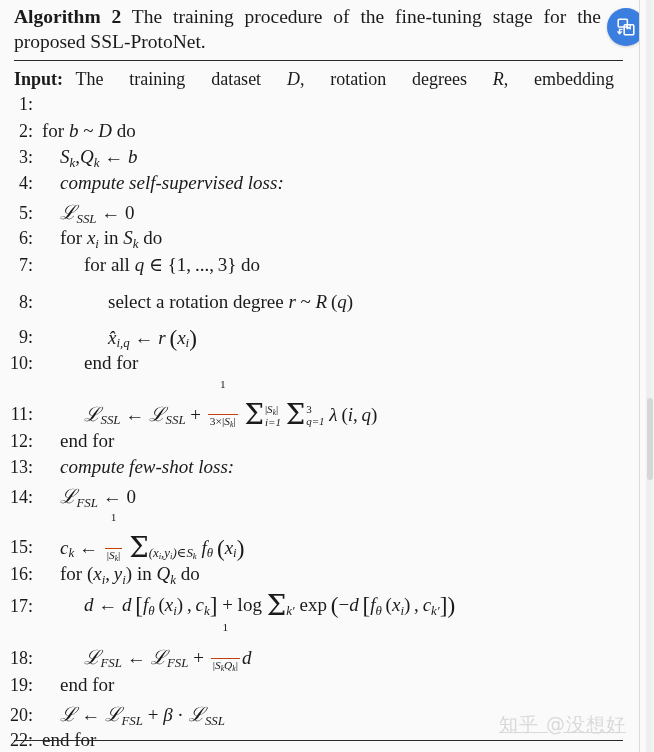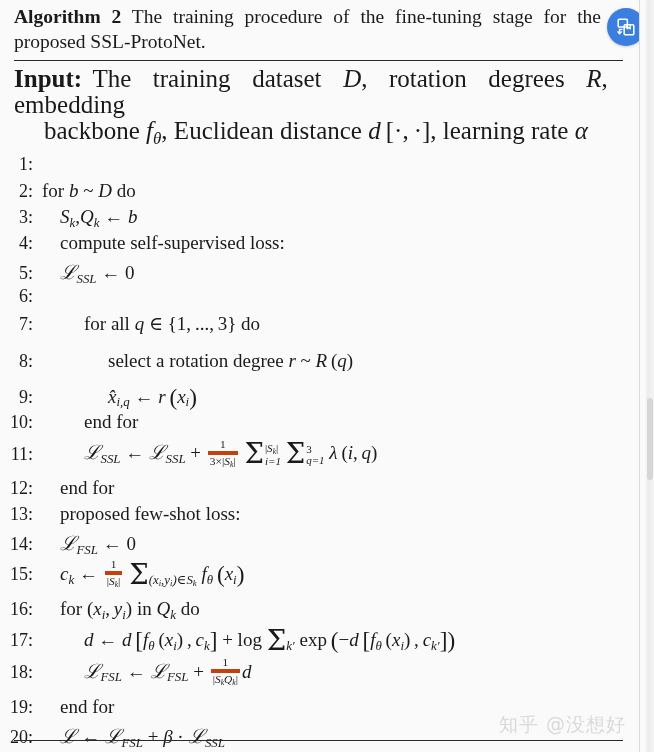--- a/index.html
+++ b/index.html
@@ -77,7 +77,7 @@
   
   .inputblock {
     padding: 5px 14px 0 14px;
-    font-size: 25px;
+    font-size: 18px;
     line-height: 26px;
     width: 628px;
     box-sizing: border-box;

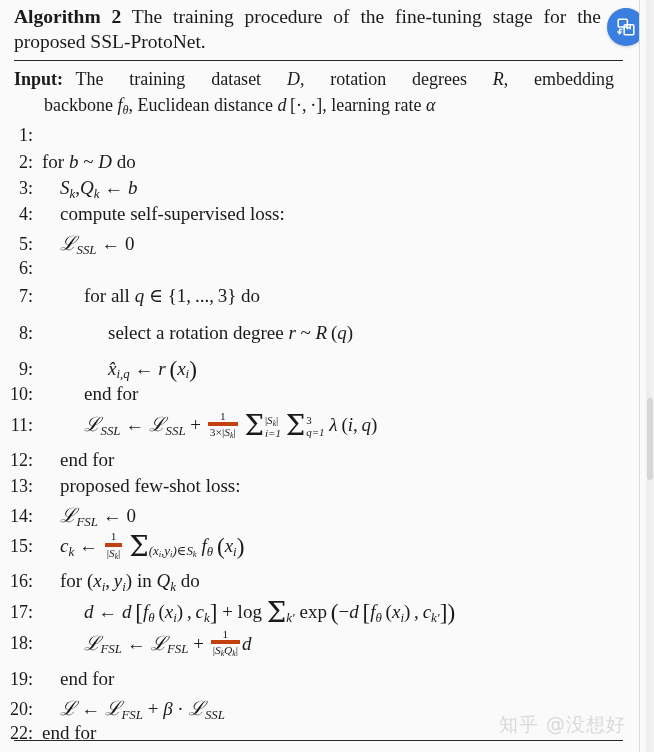--- a/index.html
+++ b/index.html
@@ -201,7 +201,6 @@
 
     <div class="inputblock">
       <div class="l1"><span class="lbl">Input:</span><span> The&nbsp; training&nbsp; dataset&nbsp; <span class="mi">D</span>,&nbsp; rotation&nbsp; degrees&nbsp; <span class="mi">R</span>,&nbsp; embedding</span></div>
-      <div class="l2">backbone <span class="mi">f</span><span class="sub">θ</span>, Euclidean distance <span class="mi">d</span> [·, ·], learning rate <span class="mi">α</span></div>
     </div>
 
     <div class="lines">

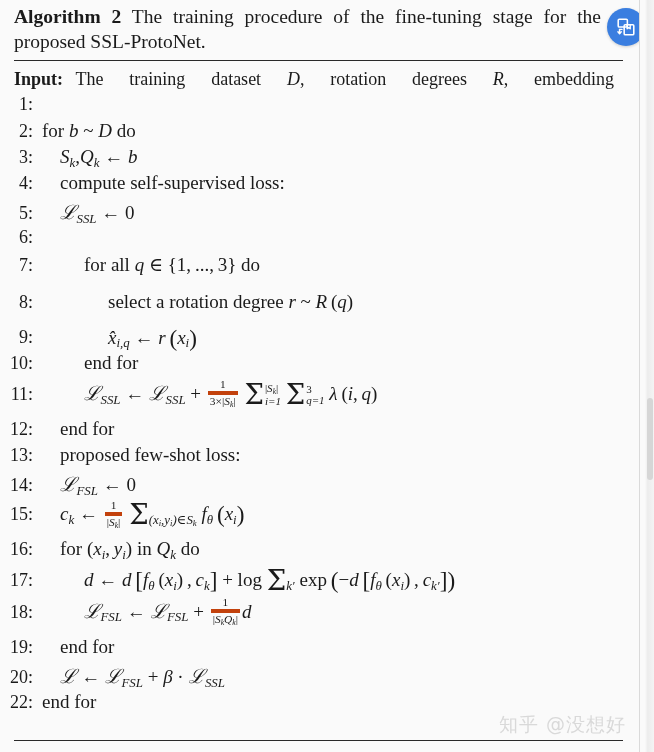--- a/index.html
+++ b/index.html
@@ -113,7 +113,7 @@
   .i2 { padding-left: 42px; }
   .i3 { padding-left: 66px; margin-top: 12px; }
   .bf { font-weight: normal; }
-  .it { }
+  .it { font-style: italic; }
   .mi { font-style: italic; font-family: "Liberation Serif", serif; }
   .tall { min-height: 40px; }
   

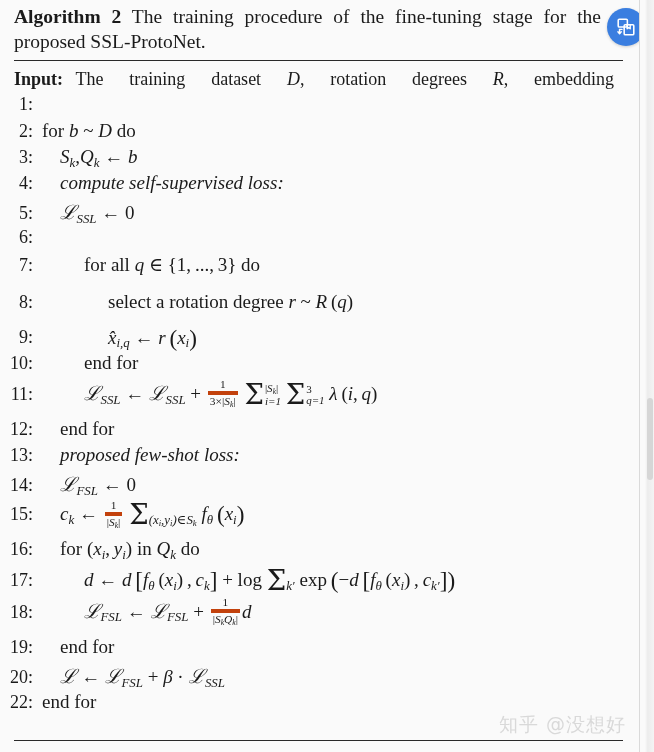--- a/index.html
+++ b/index.html
@@ -231,6 +231,7 @@
 
       <div class="ln">
         <span class="num">6:</span>
+        <span class="body i1"><span class="bf">for</span> <span class="mi">x</span><span class="sub">i</span> in <span class="mi">S</span><span class="sub">k</span> <span class="bf">do</span></span>
       </div>
 
       <div class="ln">

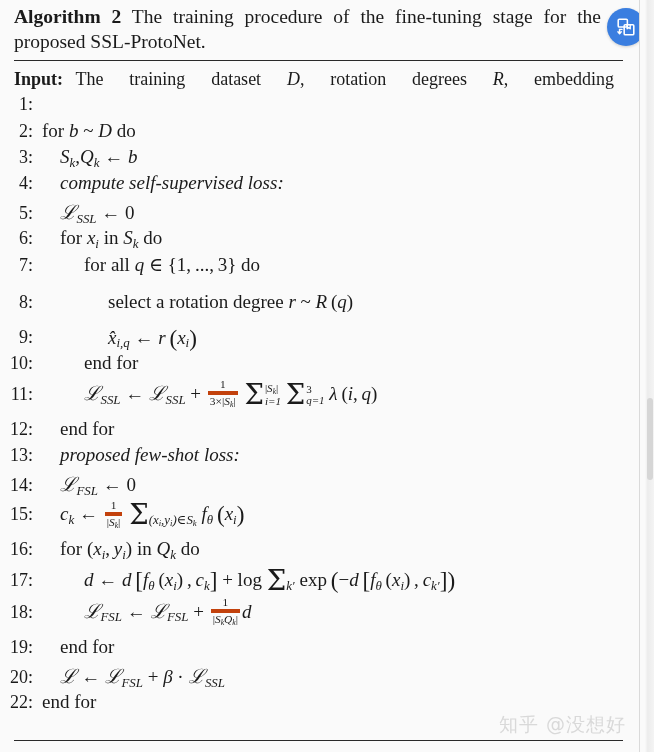--- a/index.html
+++ b/index.html
@@ -138,8 +138,9 @@
   .frac .top { display: block; padding: 0 2px; }
   .frac .bot {
     display: block;
-    border-top: 4px solid #c2410c;
+    border-top: 1px solid #c2410c;
     padding: 0 2px;
+    margin-top: 24px;
   }
   .bigop {
     font-size: 1.45em;

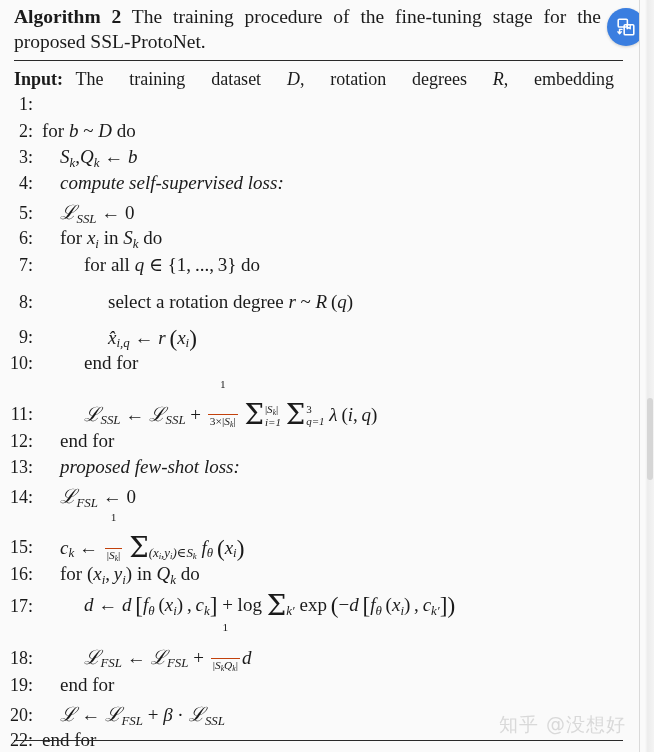--- a/index.html
+++ b/index.html
@@ -267,7 +267,7 @@
 
       <div class="ln">
         <span class="num">13:</span>
-        <span class="body i1 it">proposed few-shot loss:</span>
+        <span class="body i1 it">compute few-shot loss:</span>
       </div>
 
       <div class="ln">

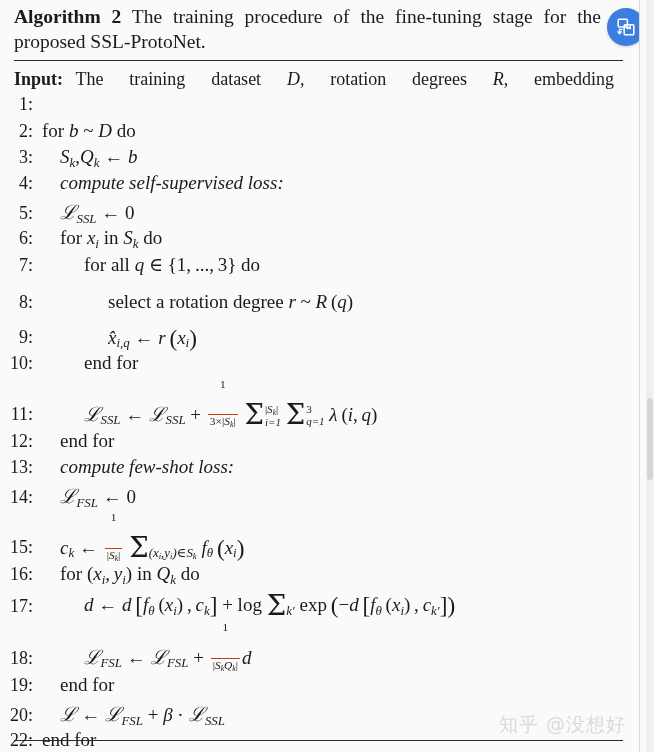--- a/index.html
+++ b/index.html
@@ -185,6 +185,7 @@
     letter-spacing: 1px;
     font-family: "DejaVu Sans", sans-serif;
     user-select: none;
+    text-decoration: underline;
   }
 </style>
 </head>

